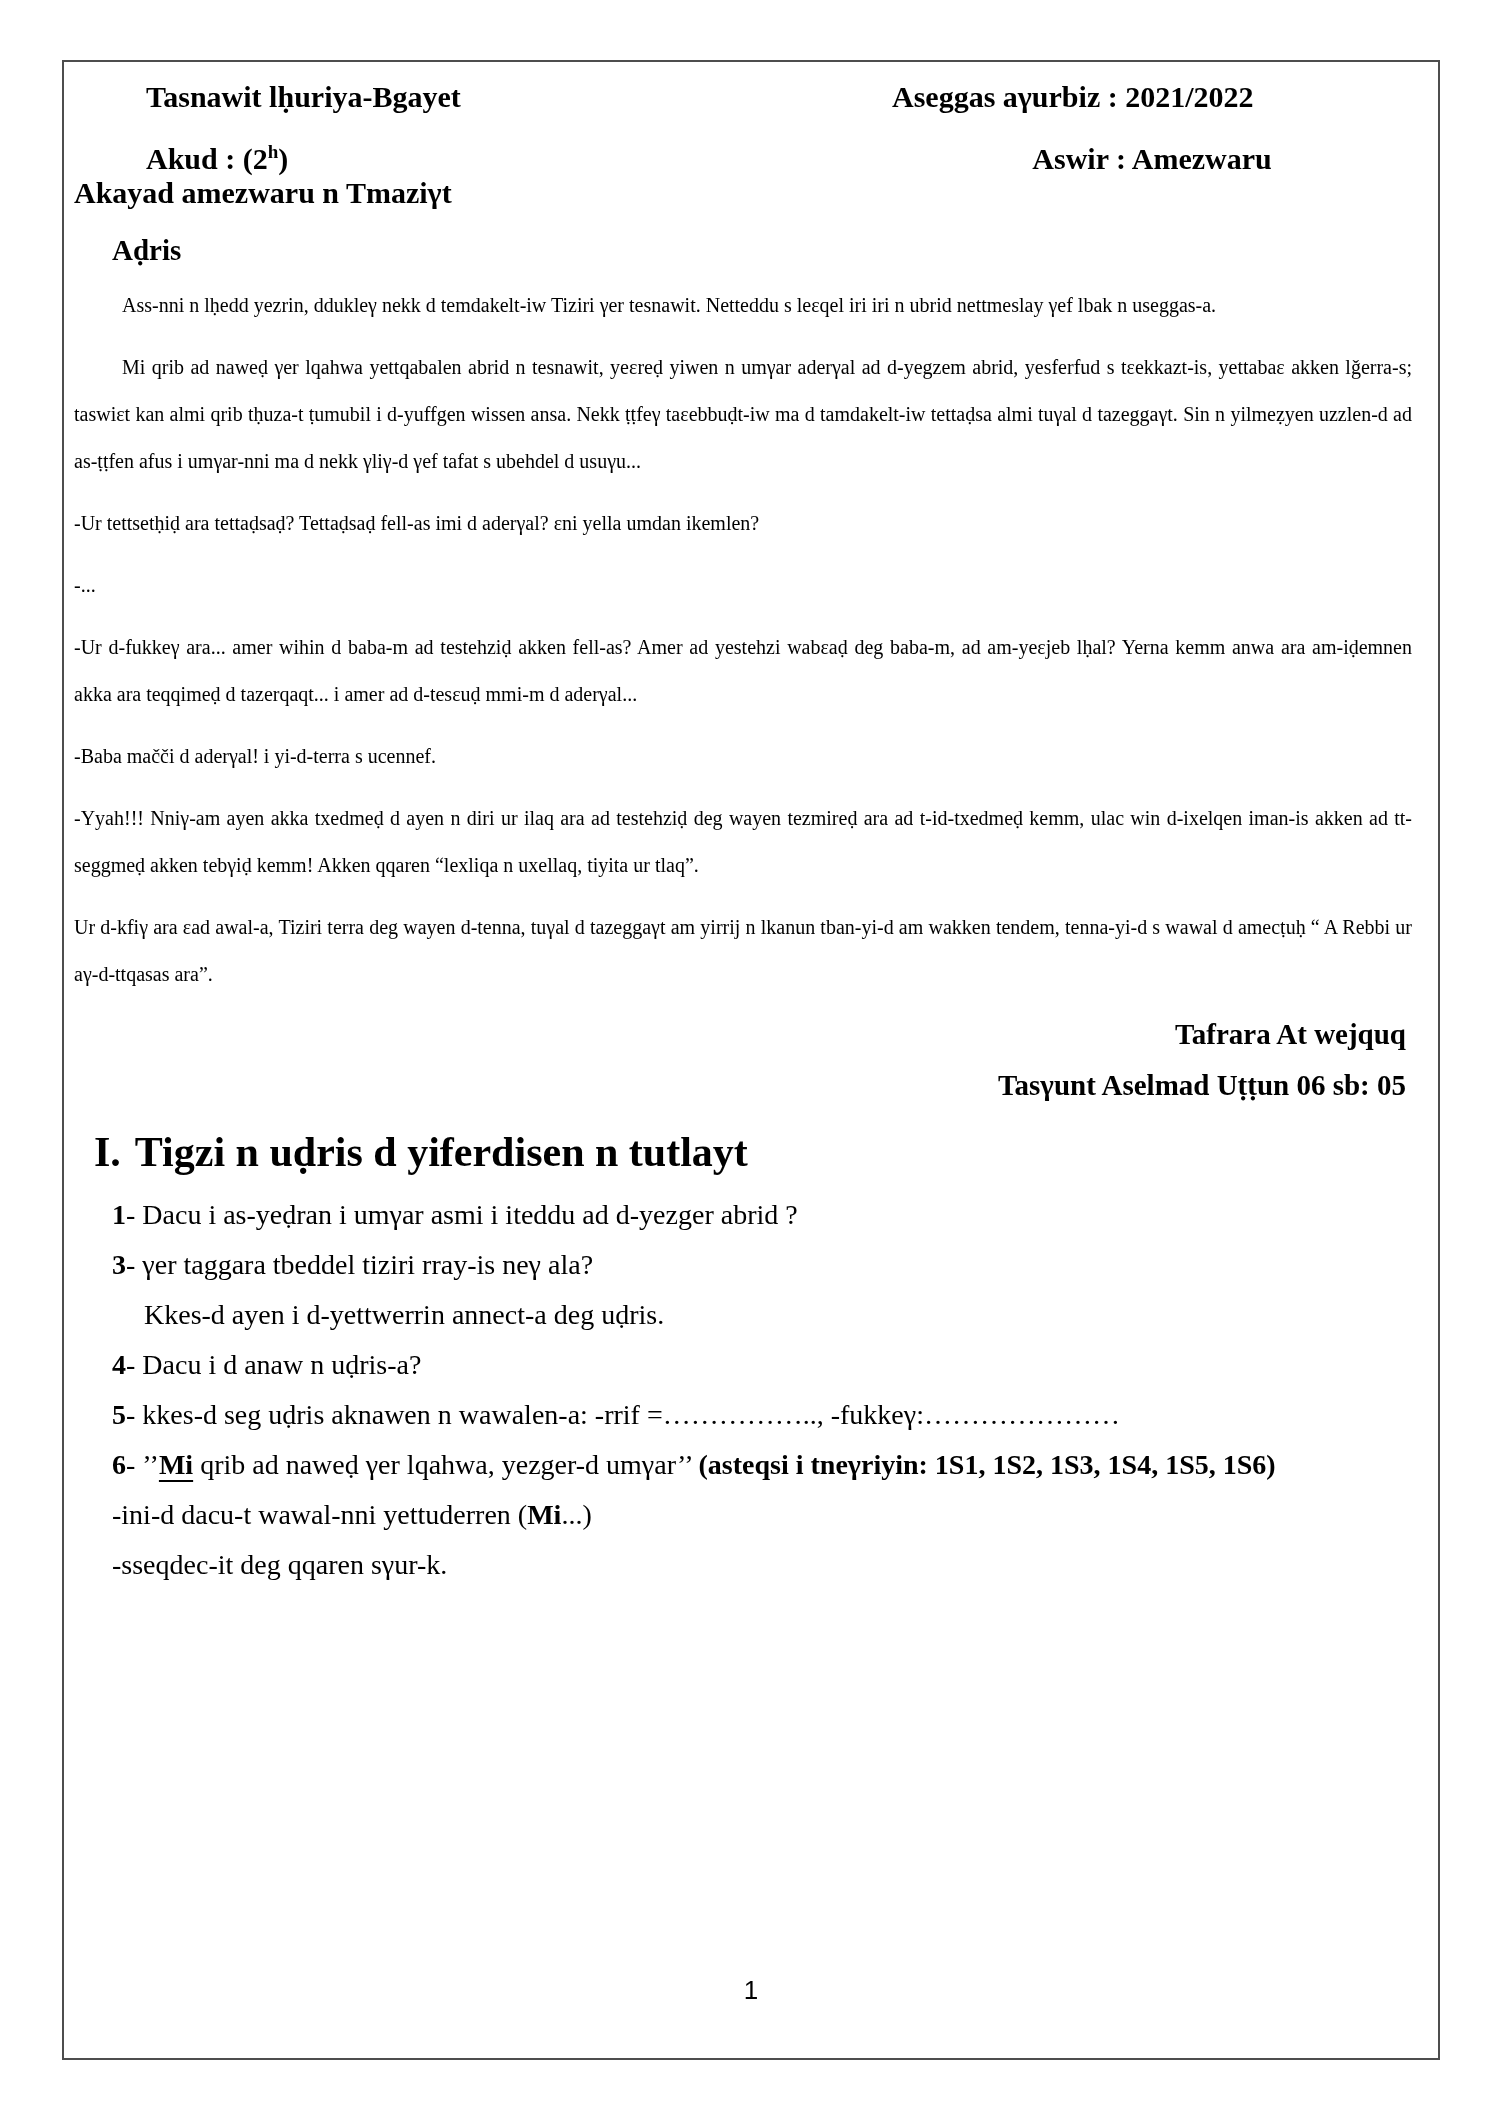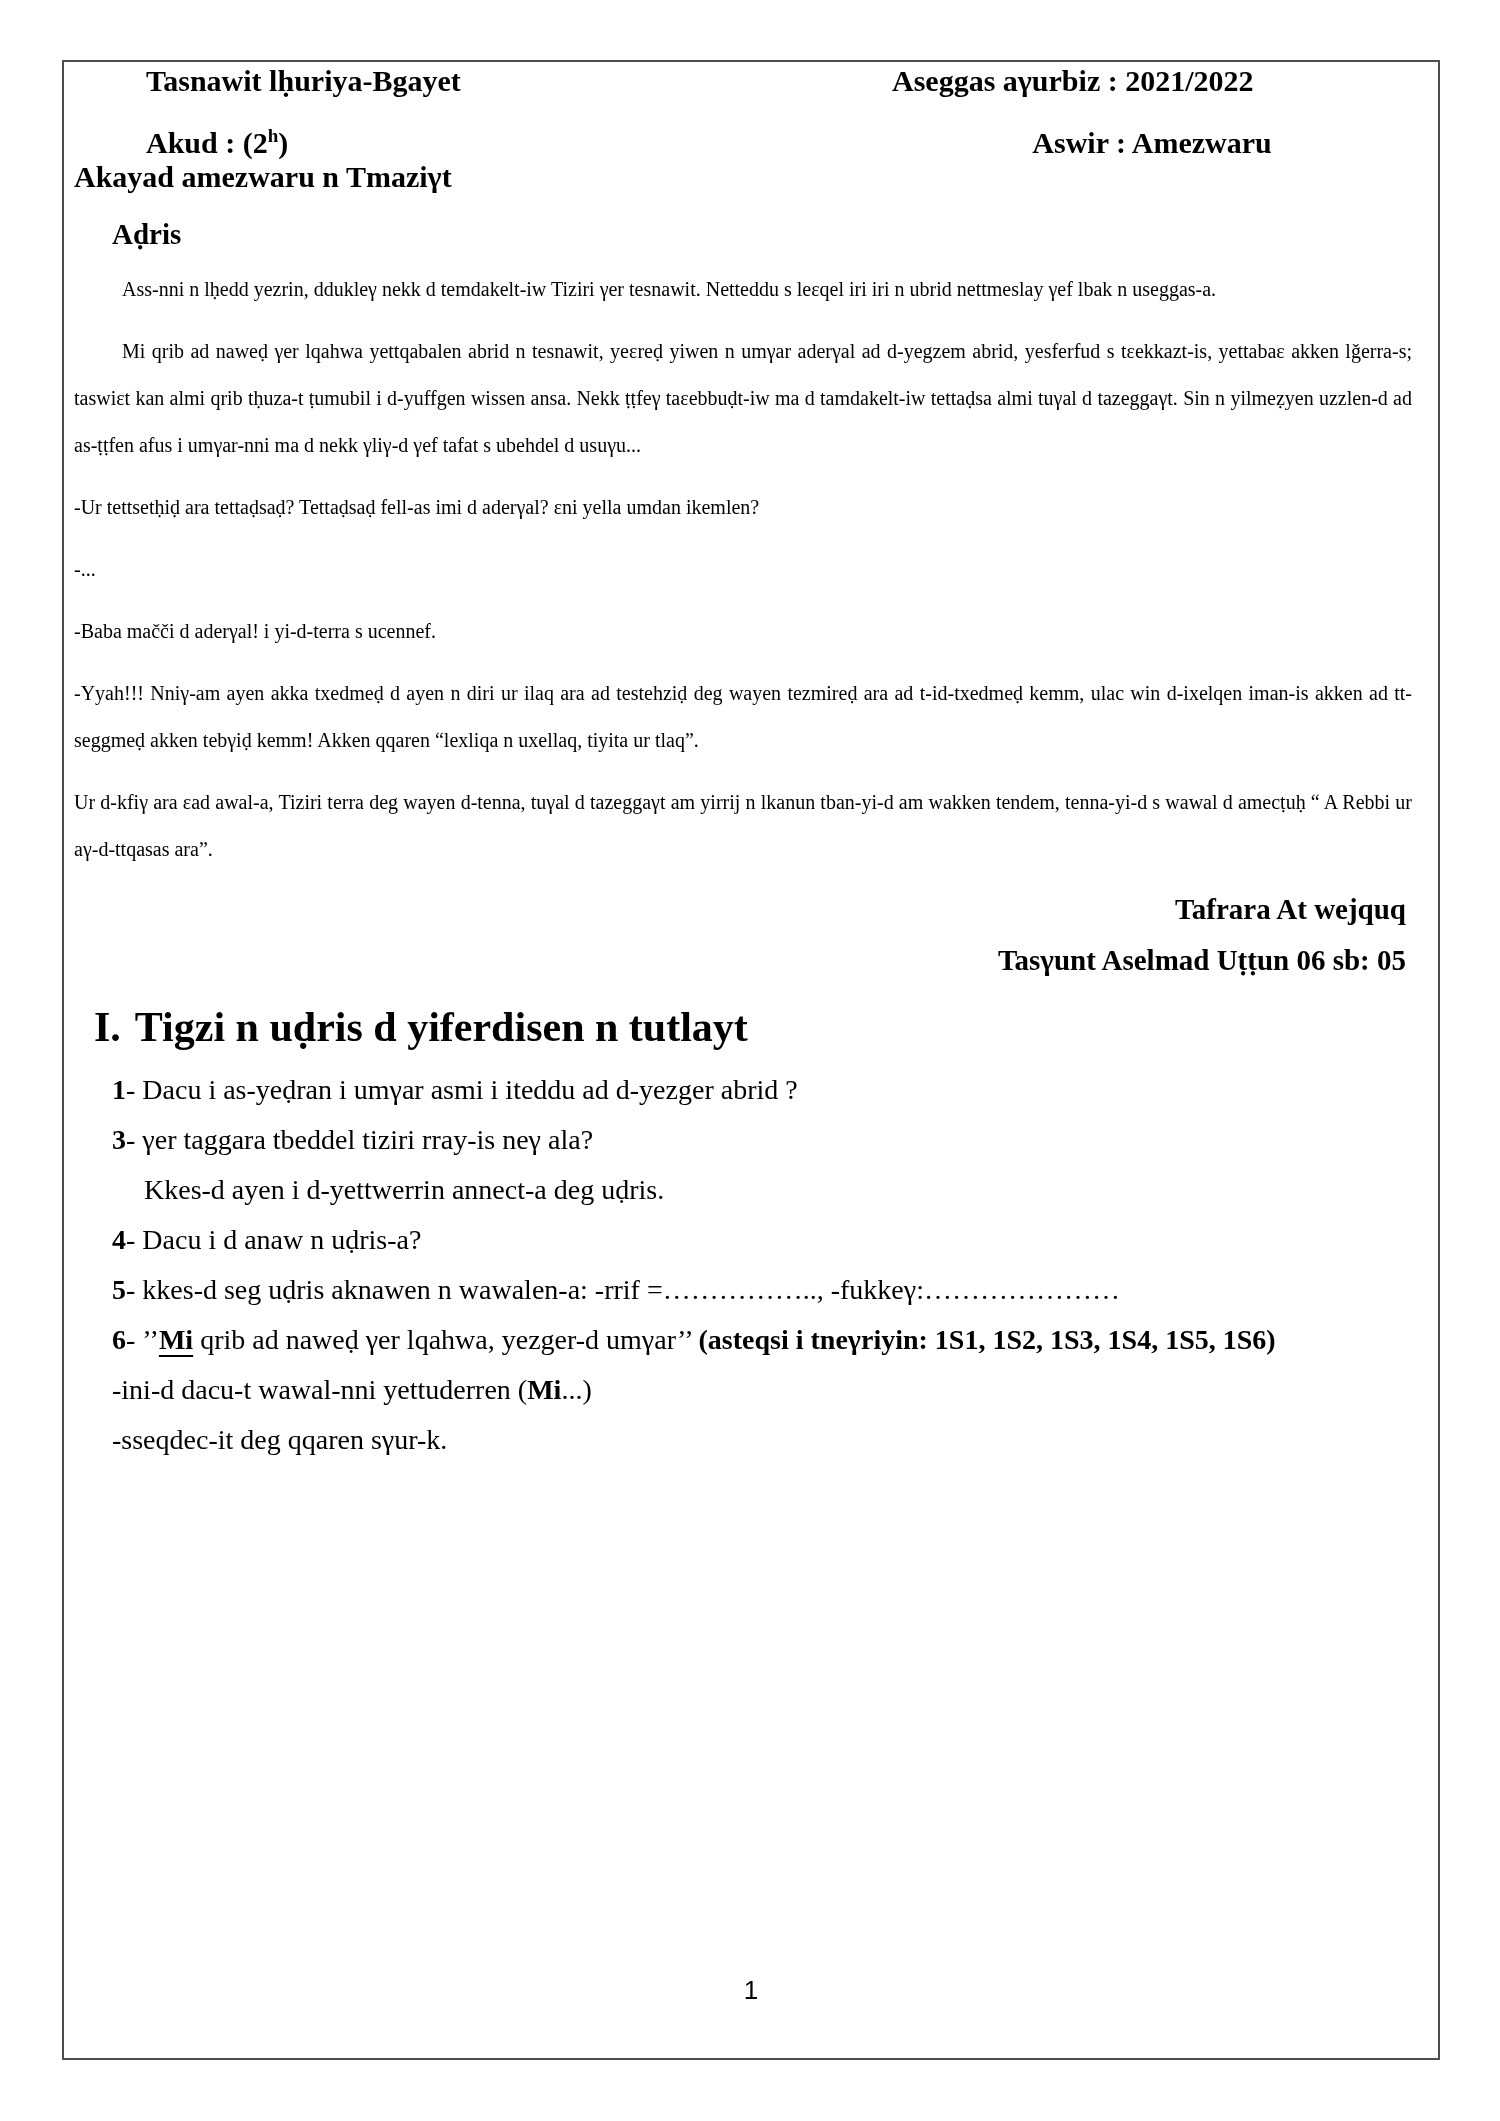--- a/index.html
+++ b/index.html
@@ -11,7 +11,7 @@
   .frame{
     position:absolute;left:62px;top:60px;width:1378px;height:2000px;
     border:2px solid #4d4d4d;box-sizing:border-box;
-    padding:2px 26px 0 10px;overflow:hidden;
+    padding:18px 26px 0 10px;overflow:hidden;
   }
   .hdr-row{display:flex;justify-content:space-between;align-items:flex-start;}
   .hdr-row.row2{margin-top:28px;font-family:Liberation Serif, serif;}

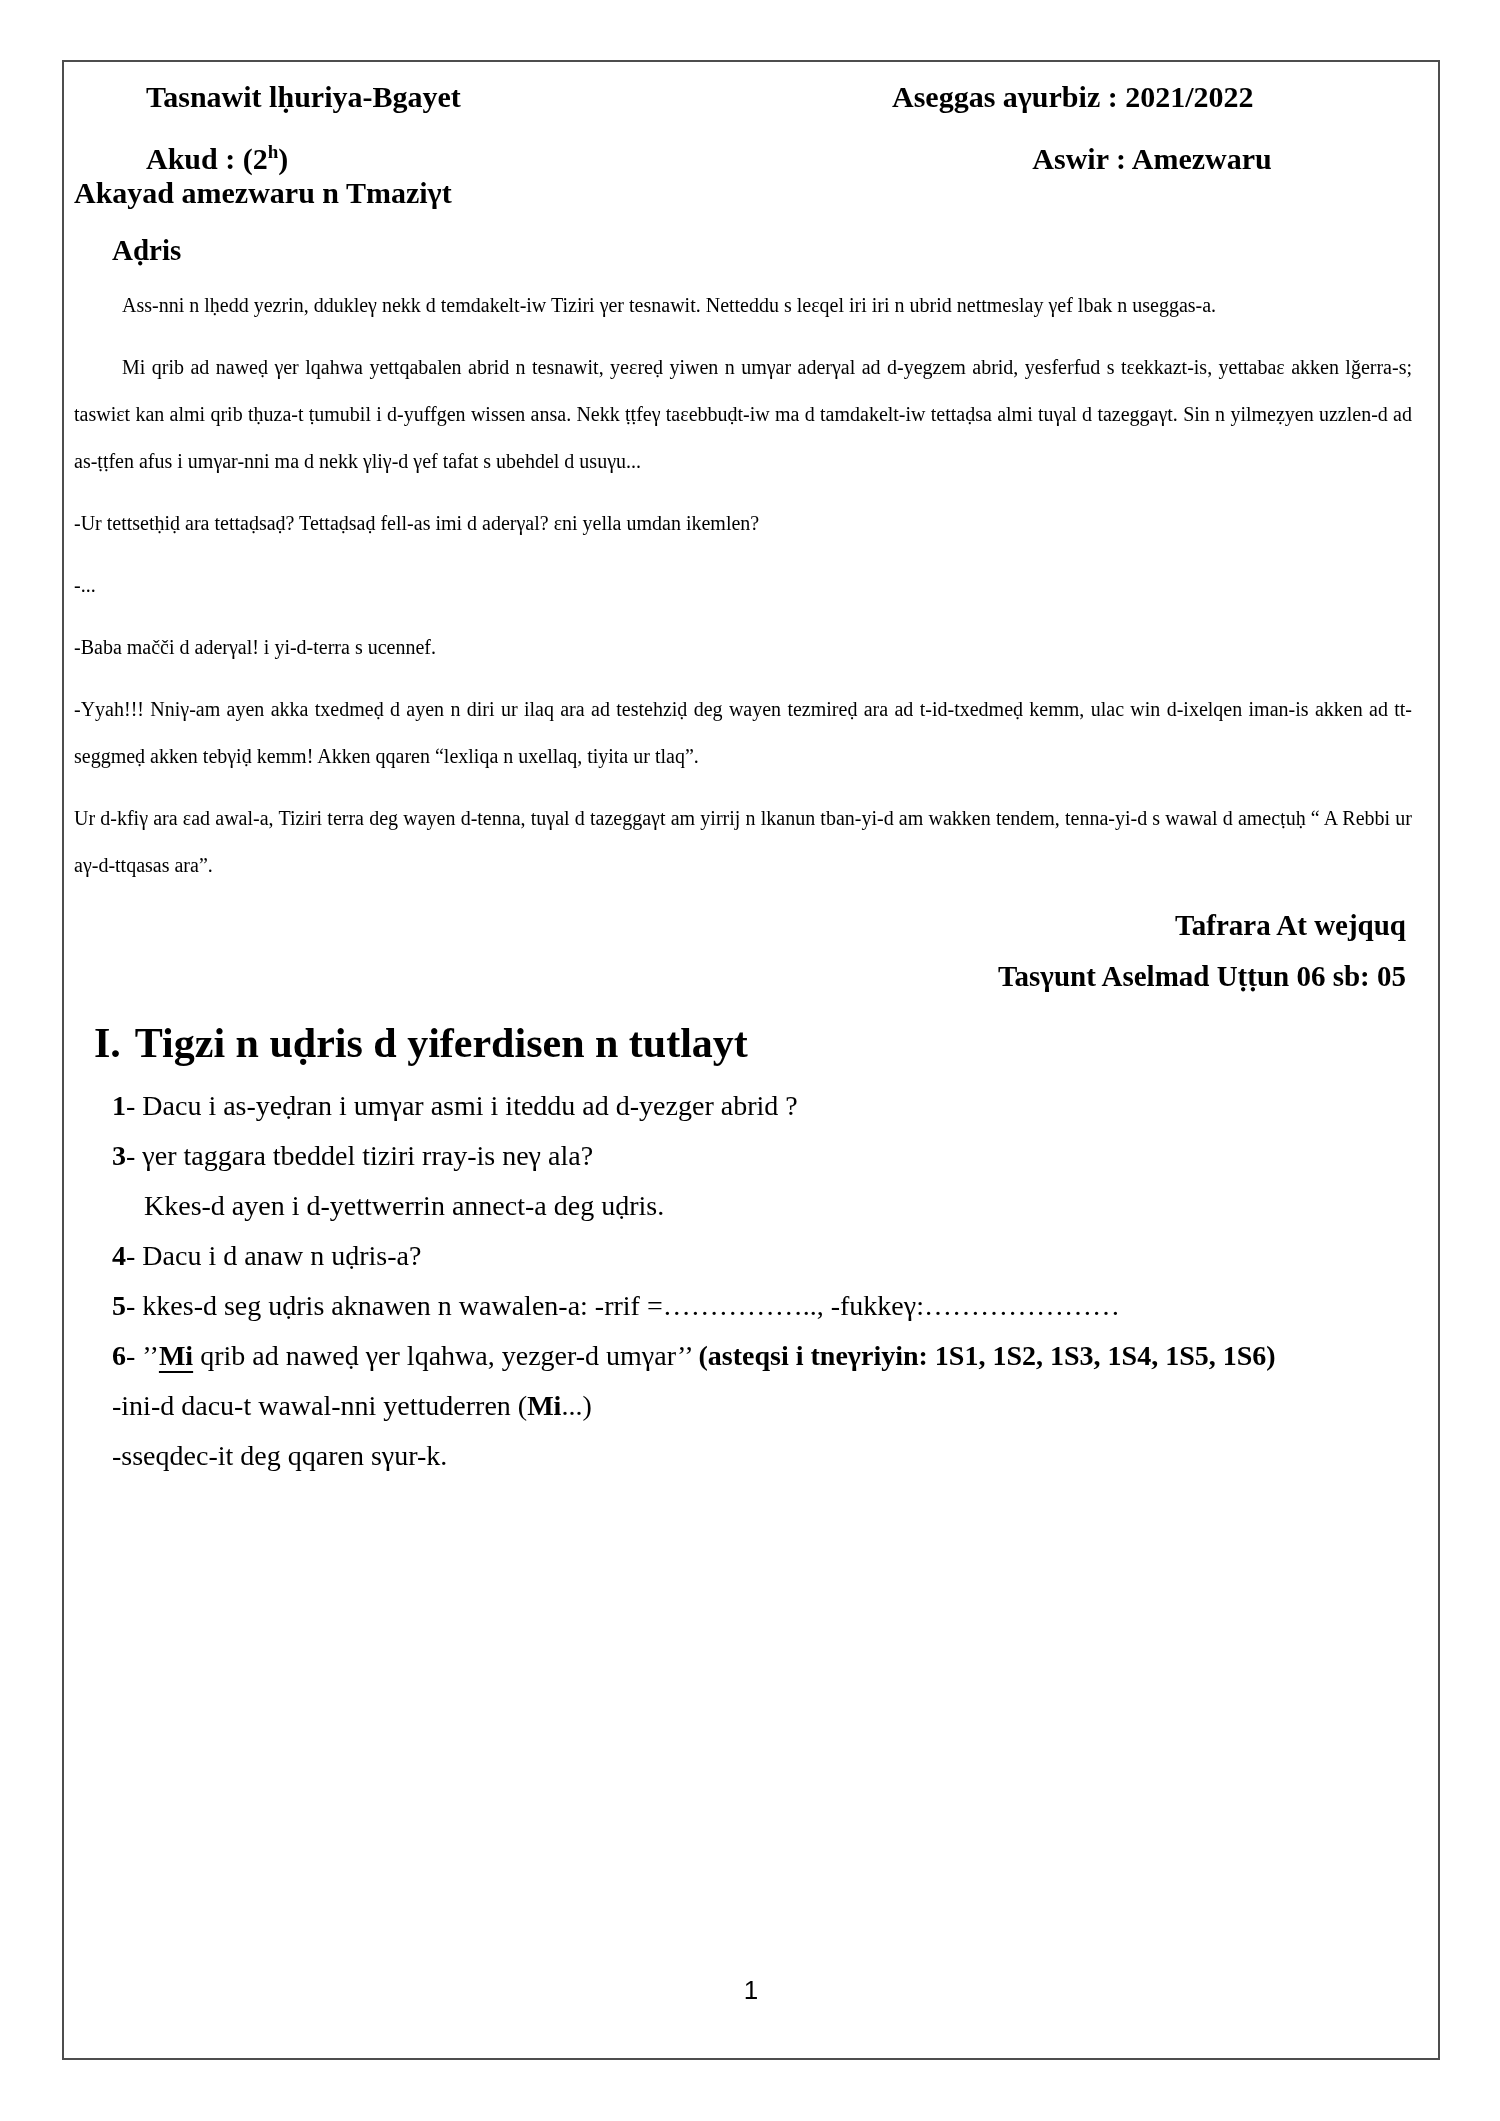--- a/index.html
+++ b/index.html
@@ -73,6 +73,7 @@
 
   <p class="para">-Ur tettsetḥiḍ ara tettaḍsaḍ? Tettaḍsaḍ fell-as imi d aderγal? ɛni yella umdan ikemlen?</p>
   <p class="para">-...</p>
+  <p class="para">-Ur d-fukkeγ ara... amer wihin d baba-m ad testehziḍ akken fell-as? Amer ad yestehzi wabɛaḍ deg baba-m, ad am-yeɛjeb lḥal? Yerna kemm anwa ara am-iḍemnen akka ara teqqimeḍ d tazerqaqt... i amer ad d-tesɛuḍ mmi-m d aderγal...</p>
   <p class="para">-Baba mačči d aderγal! i yi-d-terra s ucennef.</p>
   <p class="para">-Yyah!!! Nniγ-am ayen akka txedmeḍ d ayen n diri ur ilaq ara ad testehziḍ deg wayen tezmireḍ ara ad t-id-txedmeḍ kemm, ulac win d-ixelqen iman-is akken ad tt-seggmeḍ akken tebγiḍ kemm! Akken qqaren “lexliqa n uxellaq, tiyita ur tlaq”.</p>
 

